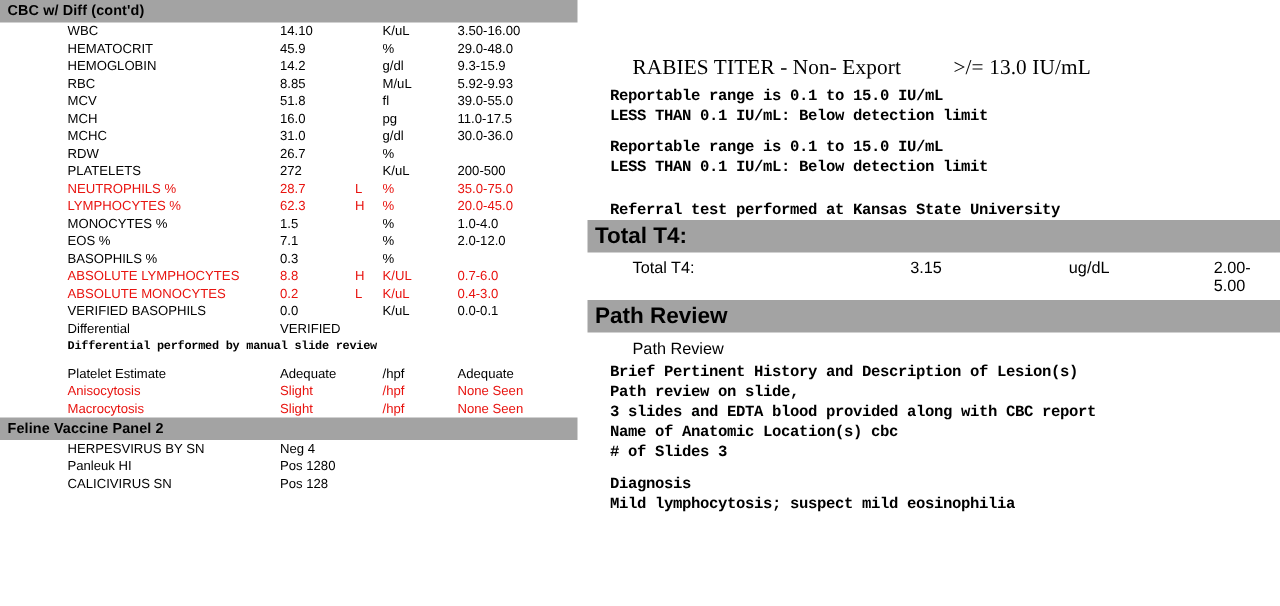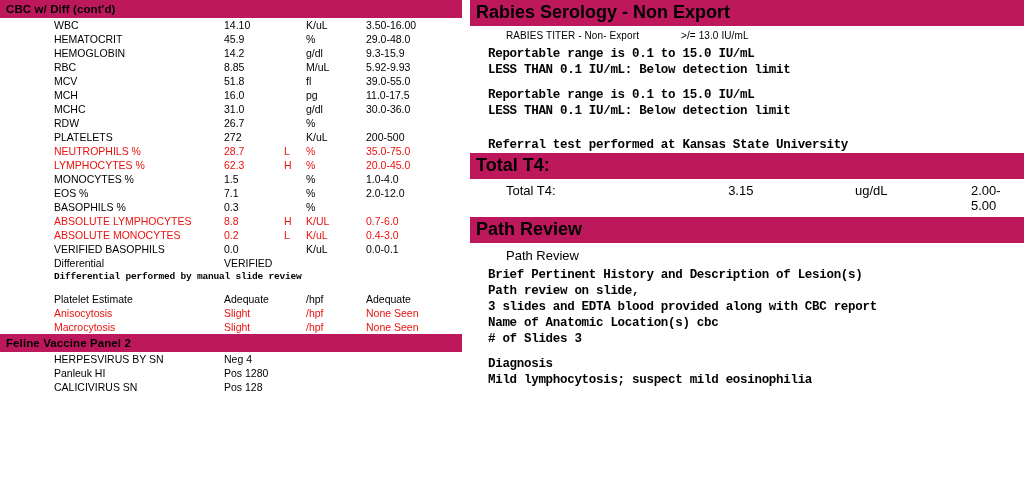--- a/index.html
+++ b/index.html
@@ -36,7 +36,7 @@
 
   
   .sec-head {
-    background: #be185d;
+    background: #a3a3a3;
     font-weight: bold;
     box-sizing: border-box;
   }

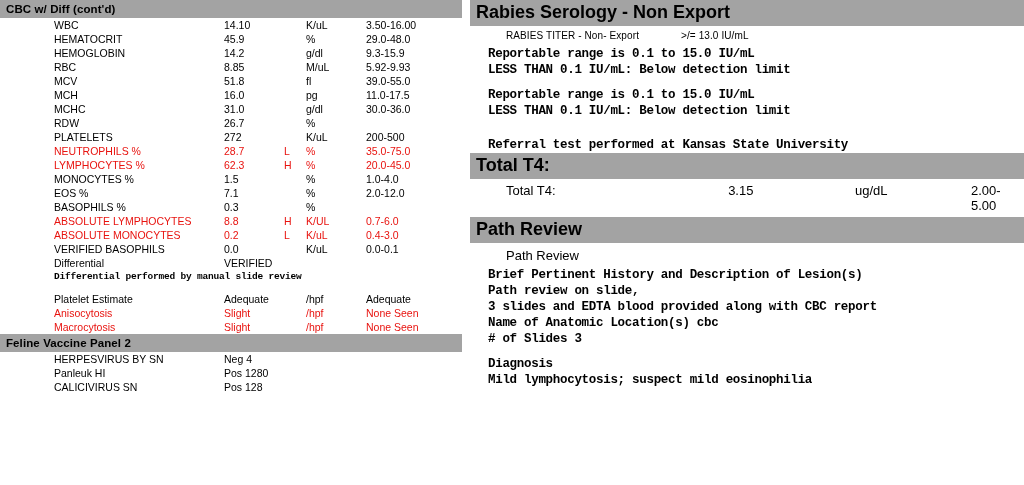--- a/index.html
+++ b/index.html
@@ -313,7 +313,6 @@
 
   <div class="col-right">
 
-    <div class="sec-head big">Rabies Serology - Non Export</div>
 
     <div class="r-block">
       <div class="r-titer">

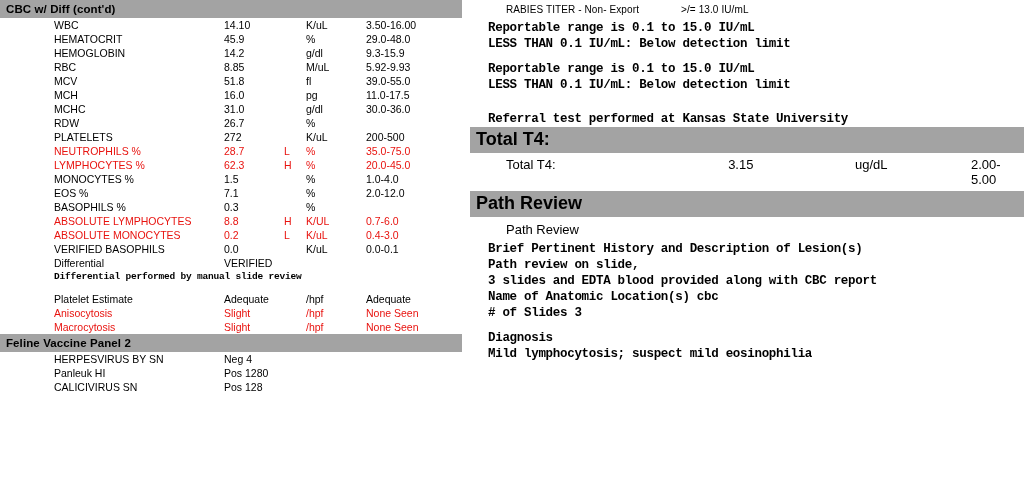--- a/index.html
+++ b/index.html
@@ -91,11 +91,12 @@
   }
   .r-line.blank { height: 9px; padding: 0; }
   .r-titer {
-    font-size: 10px;
-    font-family: Liberation Sans, sans-serif;
+    font-size: 17px;
+    font-family: Liberation Serif, serif;
     font-weight: normal;
     padding: 4px 0 5px 36px;
     letter-spacing: 0.1px;
+    margin-top: 40px;
   }
   .r-titer .gap1 { display: inline-block; width: 42px; }
 

